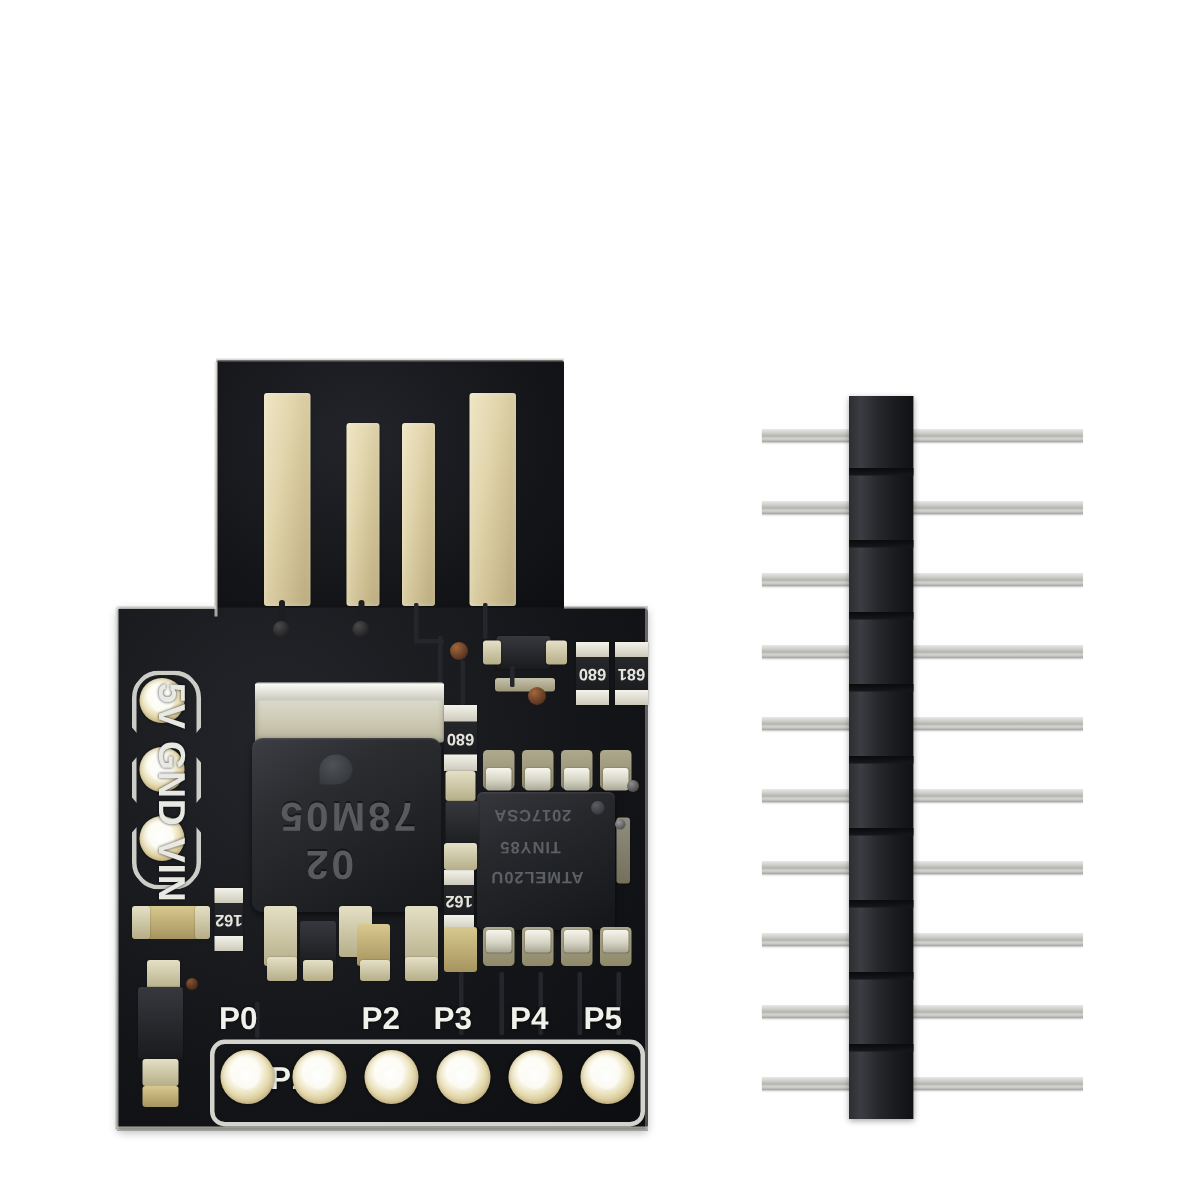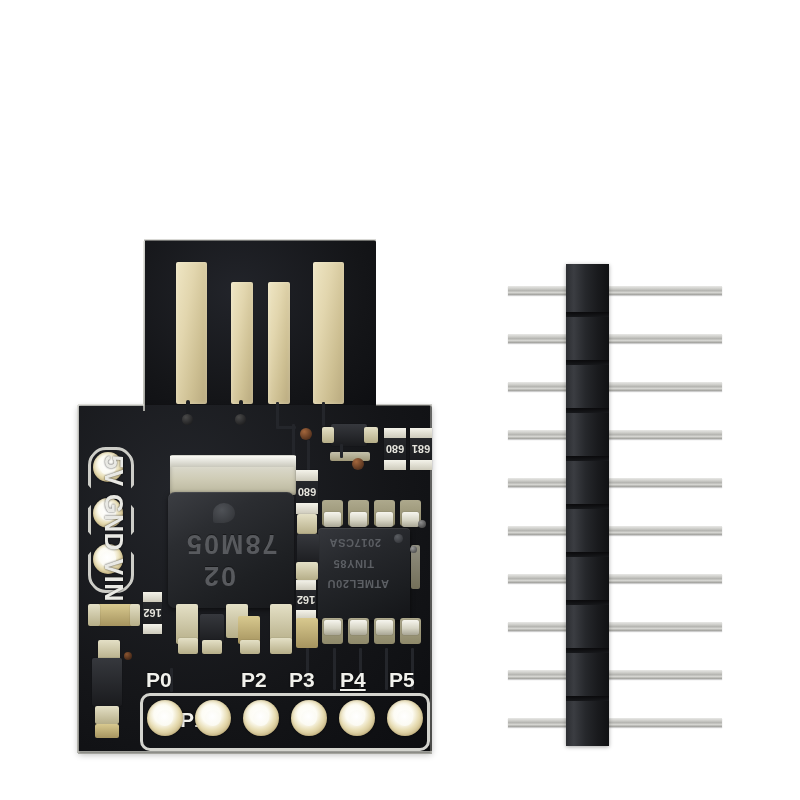--- a/index.html
+++ b/index.html
@@ -359,7 +359,7 @@
     <div class="plabel" style="left:180px;top:668px;margin-top:40px;">P1</div>
     <div class="plabel" style="left:241px;top:668px;">P2</div>
     <div class="plabel" style="left:289px;top:668px;">P3</div>
-    <div class="plabel" style="left:340px;top:668px;text-decoration:underline;">P4</div>
+    <div class="plabel" style="left:340px;top:668px;">P4</div>
     <div class="plabel" style="left:389px;top:668px;">P5</div>
 
     <div class="thruhole" style="left:147px;top:700px;width:36px;height:36px;"></div>

